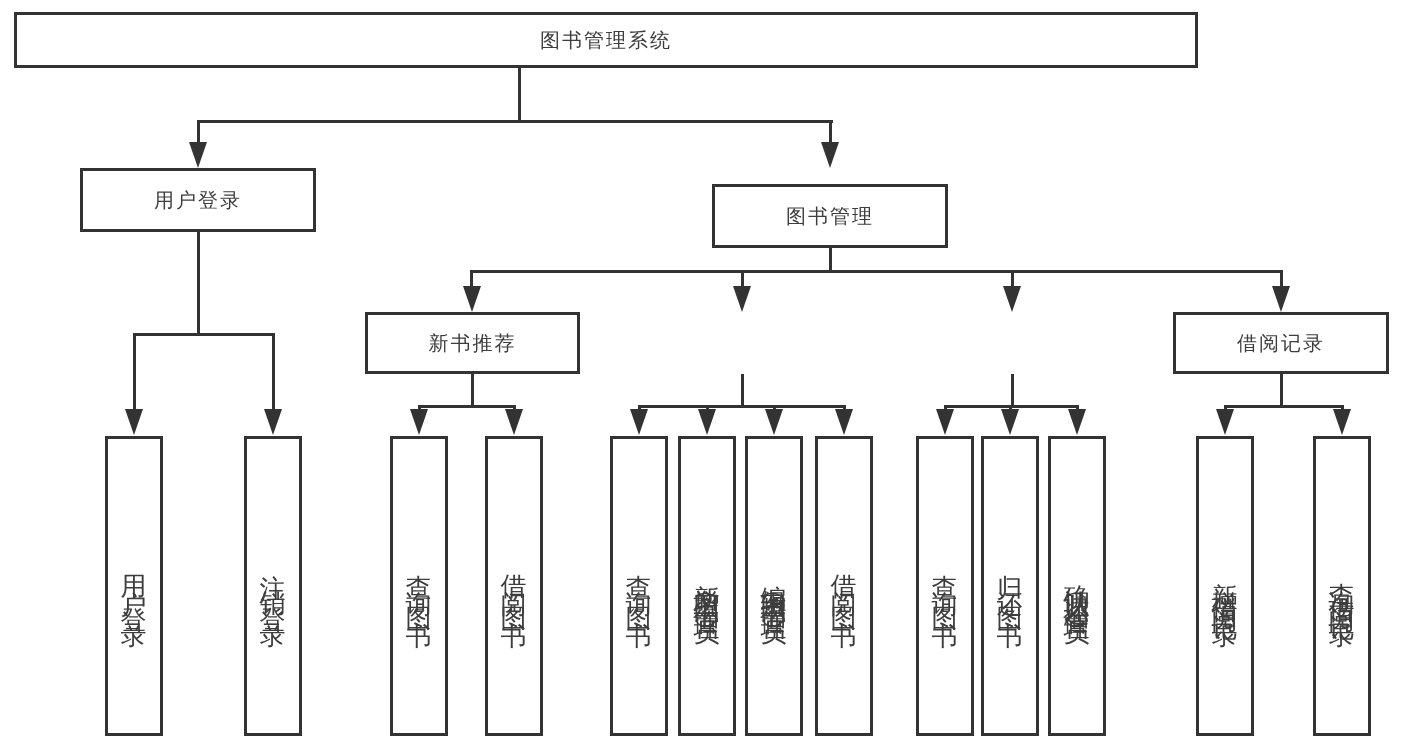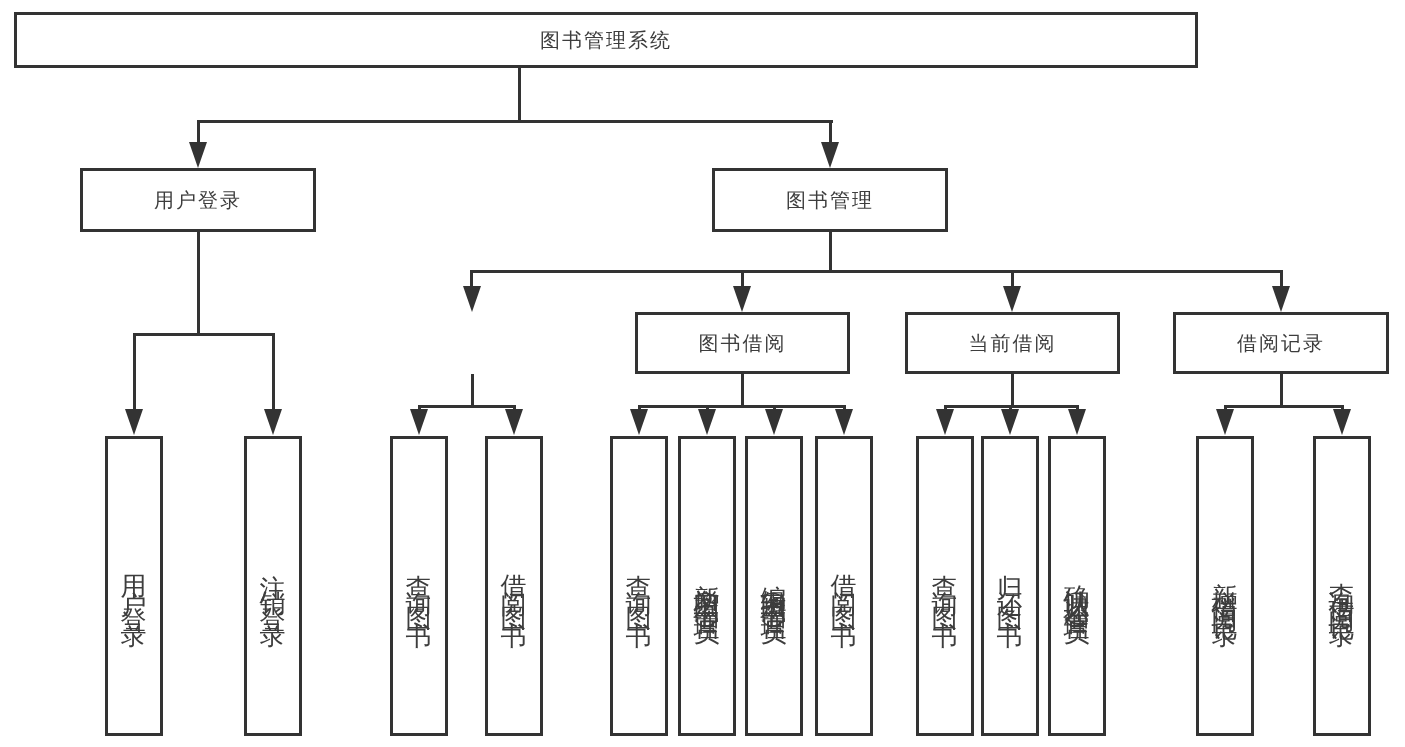--- a/index.html
+++ b/index.html
@@ -122,7 +122,7 @@
   <div class="box hbox" style="left:14px;top:12px;width:1184px;height:56px;">图书管理系统</div>
 
   <div class="box hbox" style="left:80px;top:168px;width:236px;height:64px;">用户登录</div>
-  <div class="box hbox" style="left:712px;top:168px;width:236px;height:64px;">图书管理</div>
+  <div class="box hbox" style="left:712px;top:184px;width:236px;height:64px;">图书管理</div>
 
   <div class="box hbox" style="left:635px;top:312px;width:215px;height:62px;">图书借阅</div>
   <div class="box hbox" style="left:905px;top:312px;width:215px;height:62px;">当前借阅</div>

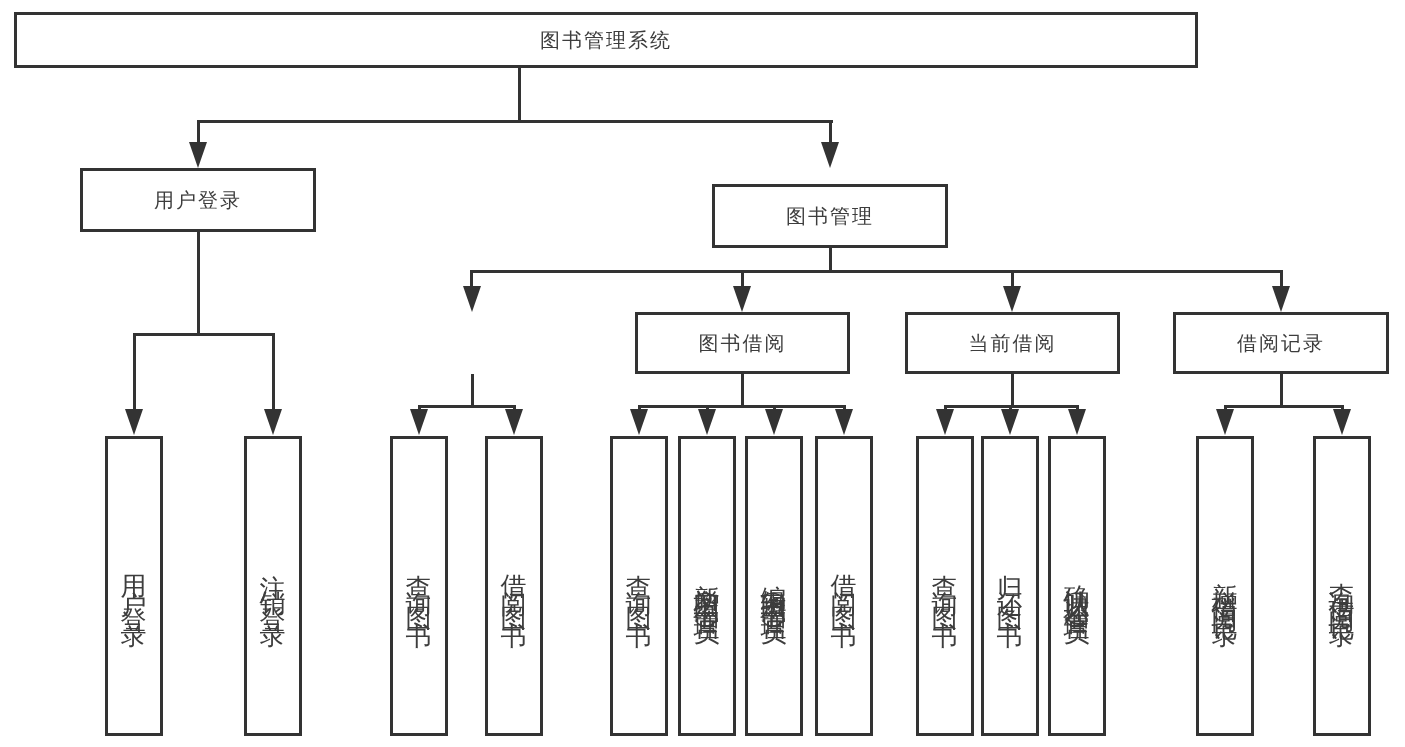--- a/index.html
+++ b/index.html
@@ -124,6 +124,7 @@
   <div class="box hbox" style="left:80px;top:168px;width:236px;height:64px;">用户登录</div>
   <div class="box hbox" style="left:712px;top:184px;width:236px;height:64px;">图书管理</div>
 
+  <div class="box hbox" style="left:365px;top:312px;width:215px;height:62px;">新书推荐</div>
   <div class="box hbox" style="left:635px;top:312px;width:215px;height:62px;">图书借阅</div>
   <div class="box hbox" style="left:905px;top:312px;width:215px;height:62px;">当前借阅</div>
   <div class="box hbox" style="left:1173px;top:312px;width:216px;height:62px;">借阅记录</div>

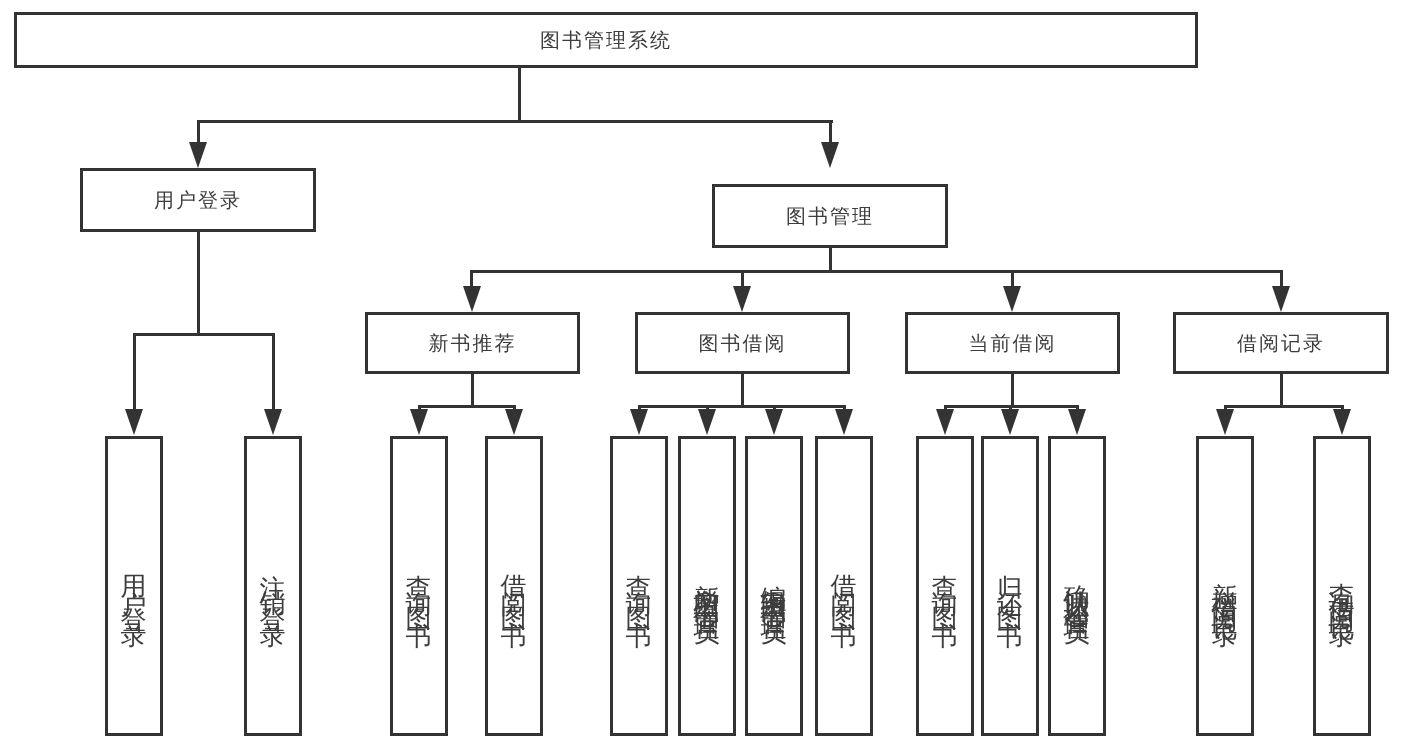--- a/index.html
+++ b/index.html
@@ -125,7 +125,6 @@
   <div class="box hbox" style="left:712px;top:184px;width:236px;height:64px;">图书管理</div>
 
   <div class="box hbox" style="left:365px;top:312px;width:215px;height:62px;">新书推荐</div>
-  <div class="box hbox" style="left:635px;top:312px;width:215px;height:62px;">图书借阅</div>
   <div class="box hbox" style="left:905px;top:312px;width:215px;height:62px;">当前借阅</div>
   <div class="box hbox" style="left:1173px;top:312px;width:216px;height:62px;">借阅记录</div>
 

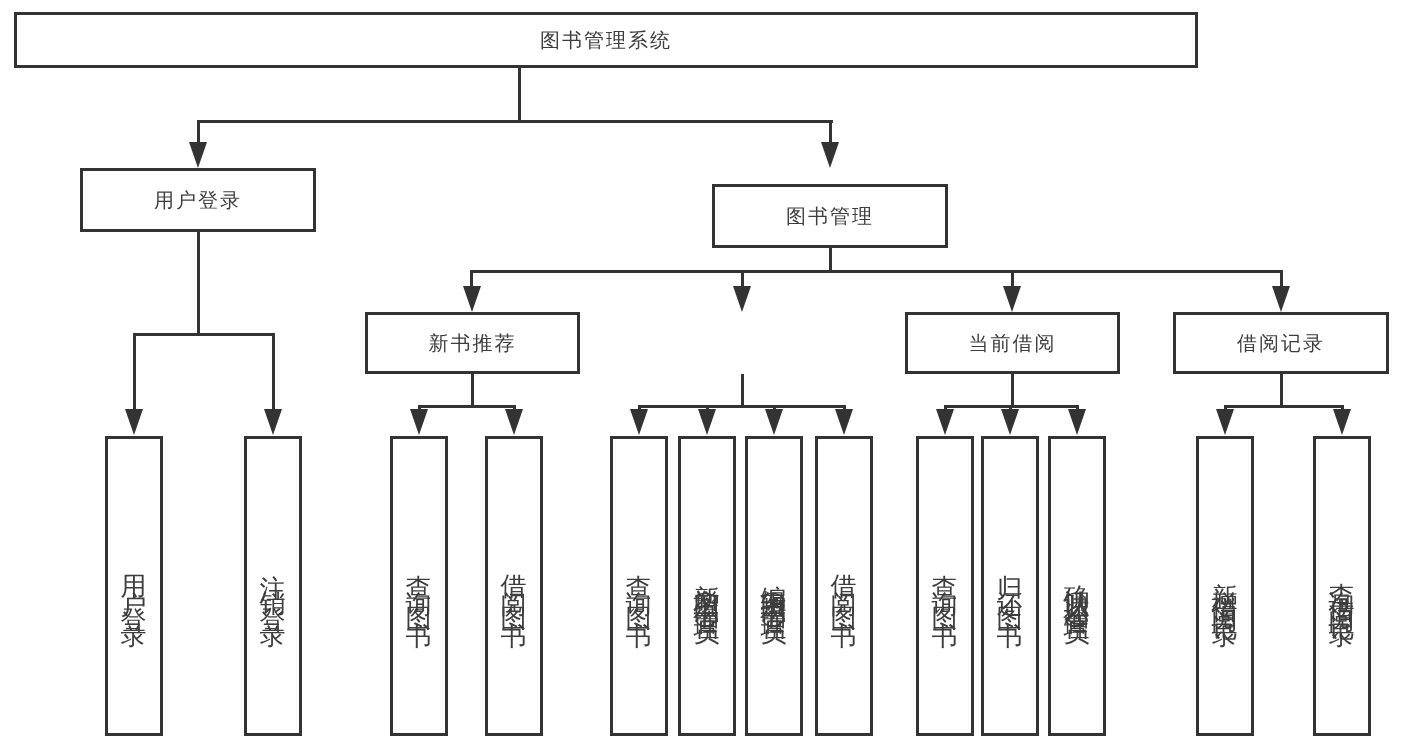--- a/index.html
+++ b/index.html
@@ -125,7 +125,6 @@
   <div class="box hbox" style="left:712px;top:184px;width:236px;height:64px;">图书管理</div>
 
   <div class="box hbox" style="left:365px;top:312px;width:215px;height:62px;">新书推荐</div>
-  <div class="box hbox" style="left:905px;top:312px;width:215px;height:62px;">当前借阅</div>
   <div class="box hbox" style="left:1173px;top:312px;width:216px;height:62px;">借阅记录</div>
 
   <div class="box" style="left:105px;top:436px;width:58px;height:300px;">

